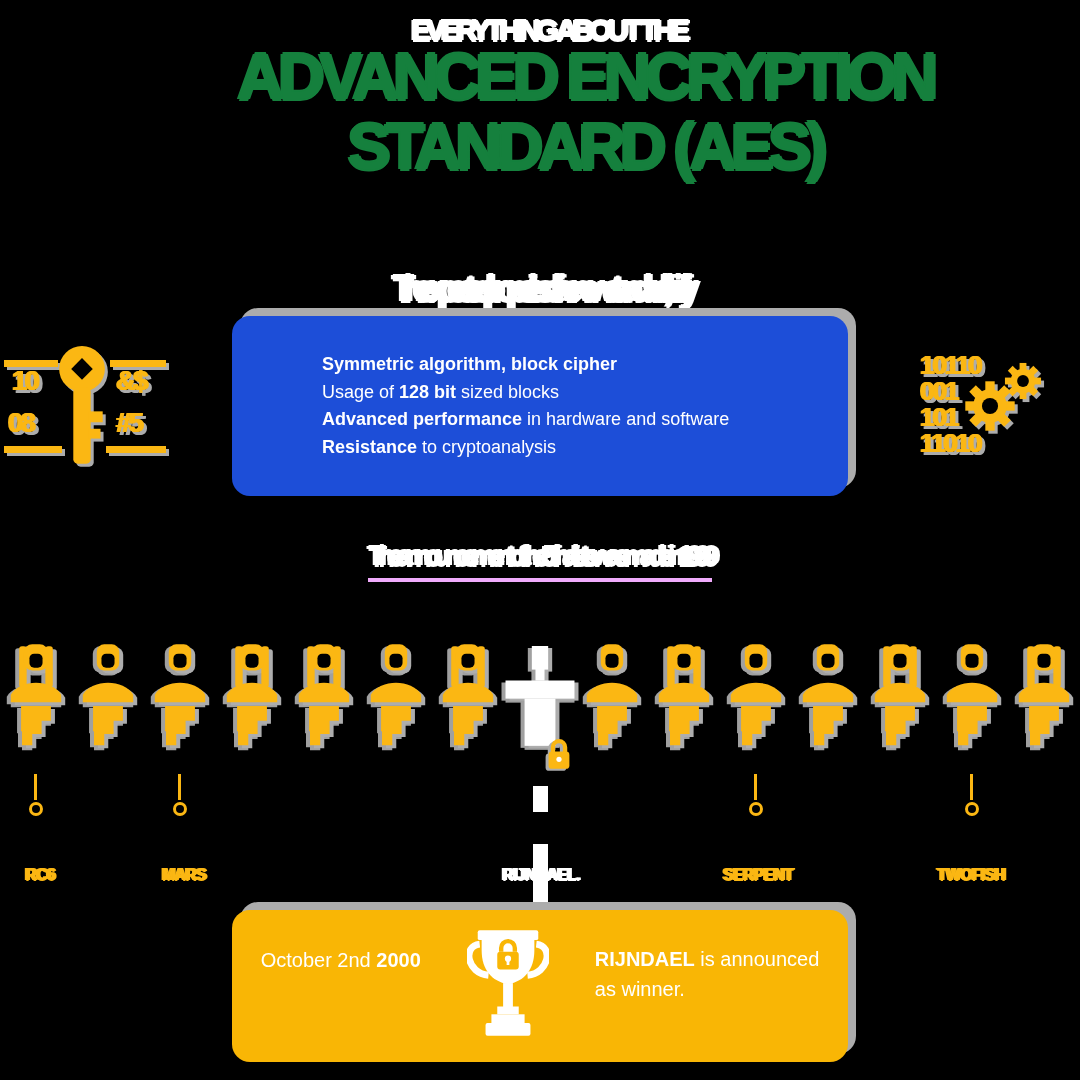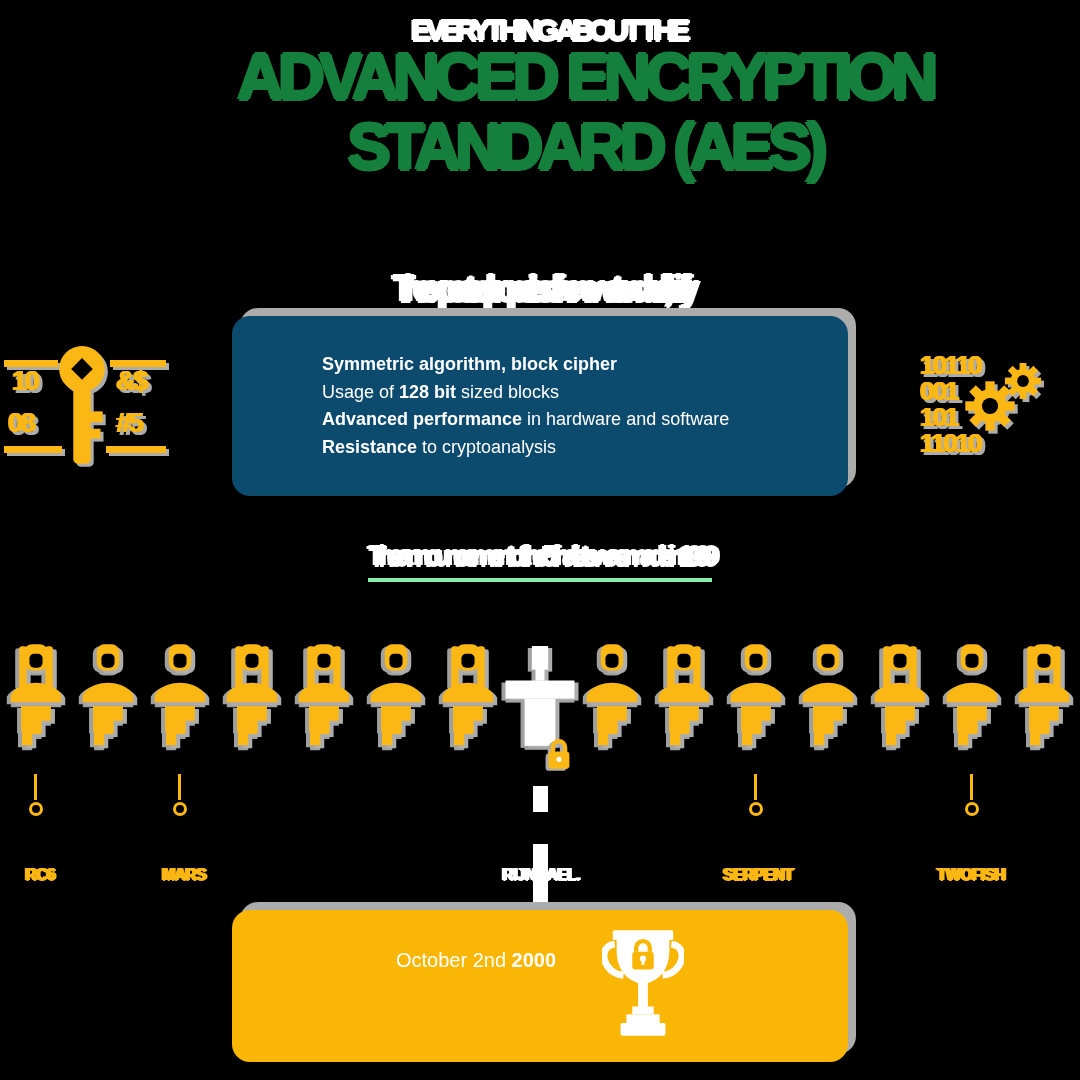--- a/index.html
+++ b/index.html
@@ -27,7 +27,7 @@
 
   
   .h1{position:absolute;top:268px;left:0;width:100%;text-align:center;font-size:36px;color:#fff;}
-  .box1{position:absolute;left:232px;top:316px;width:616px;height:180px;background:#0c4a6e;
+  .box1{position:absolute;left:232px;top:316px;width:616px;height:180px;background:#1d4ed8;
         border-radius:18px;box-shadow:8px -8px 0 #ACACAC;box-sizing:border-box;
         display:flex;flex-direction:column;justify-content:center;padding-left:90px;}
   .bullet{font-size:18px;line-height:27.5px;color:#fff;white-space:nowrap;}

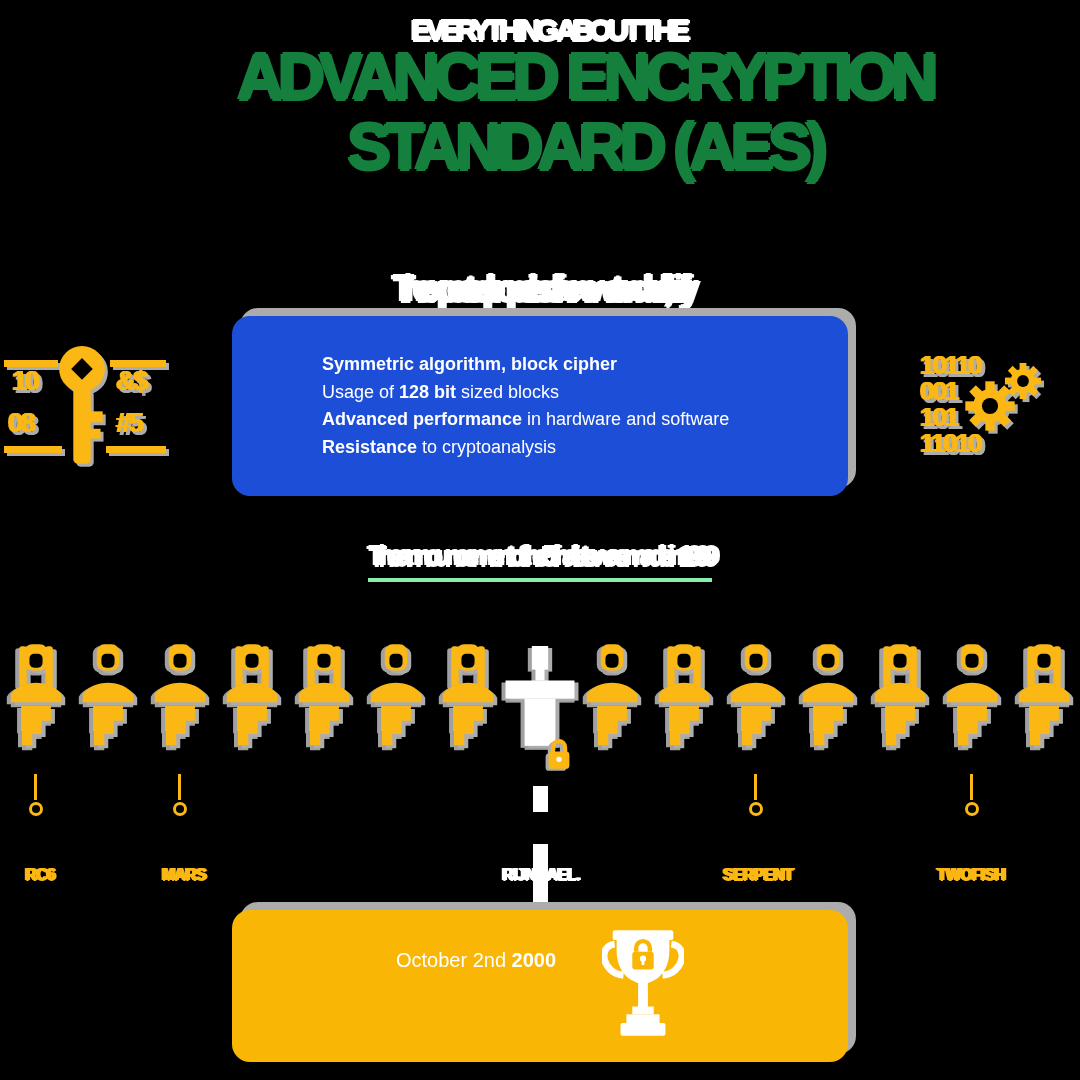--- a/index.html
+++ b/index.html
@@ -49,7 +49,7 @@
 
   
   .h2wrap{position:absolute;top:540px;left:0;width:100%;text-align:center;font-size:28px;color:#fff;}
-  .h2wrap .u{display:inline-block;border-bottom:4px solid #86efac;padding-bottom:6px;}
+  .h2wrap .u{display:inline-block;border-bottom:4px solid #f0abfc;padding-bottom:6px;}
 
   .people{position:absolute;left:0;top:644px;width:1080px;height:176px;display:flex;}
   .cell{width:72px;position:relative;color:#FBB713;}

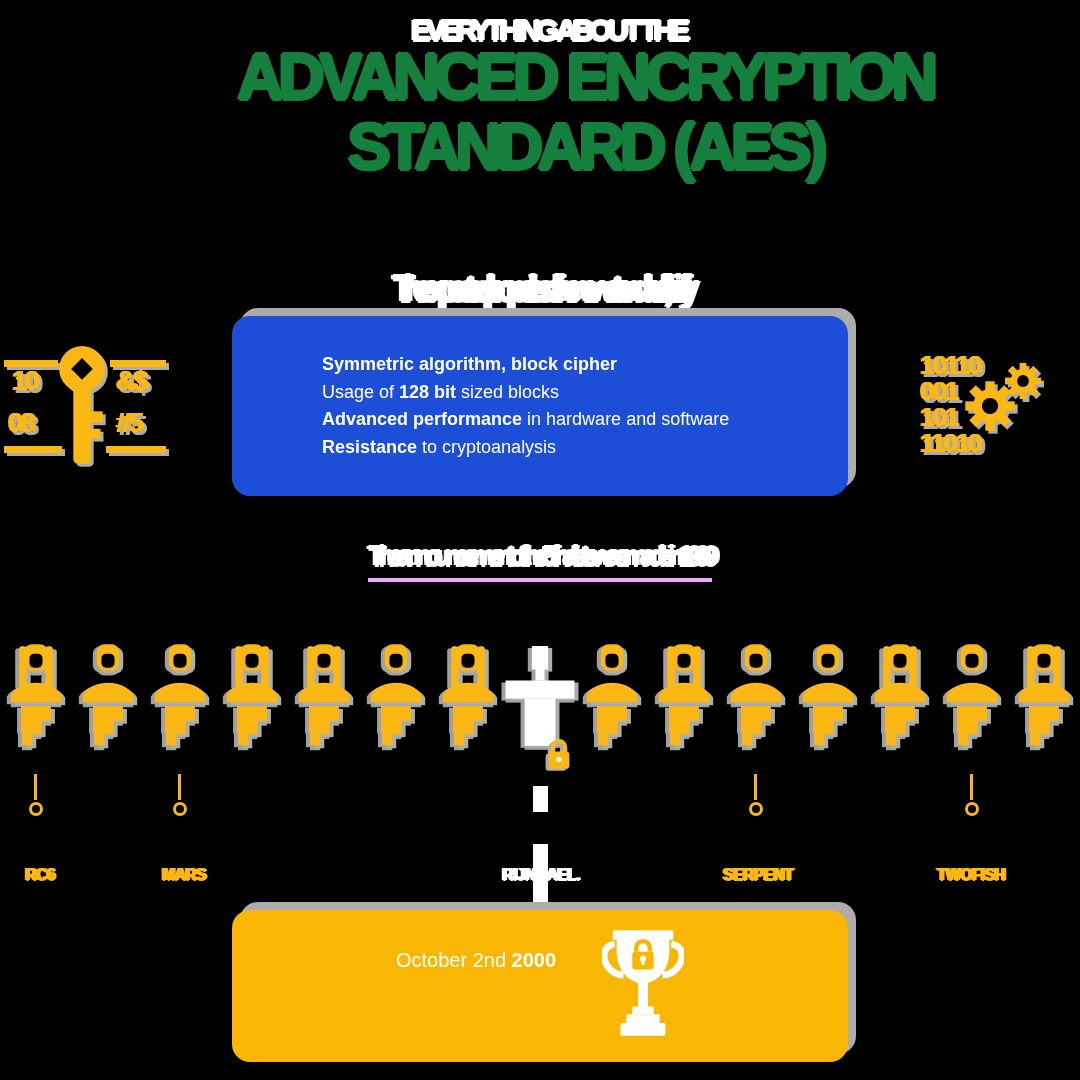--- a/index.html
+++ b/index.html
@@ -288,6 +288,10 @@
   <svg class="trophy-svg">
       <use href="#trophy-sym"></use>
     </svg>
+  <div class="wintext">
+    <div><b>RIJNDAEL</b><span> is announced</span></div>
+    <div>as winner.</div>
+  </div>
 </div>
 
 </body></html>

